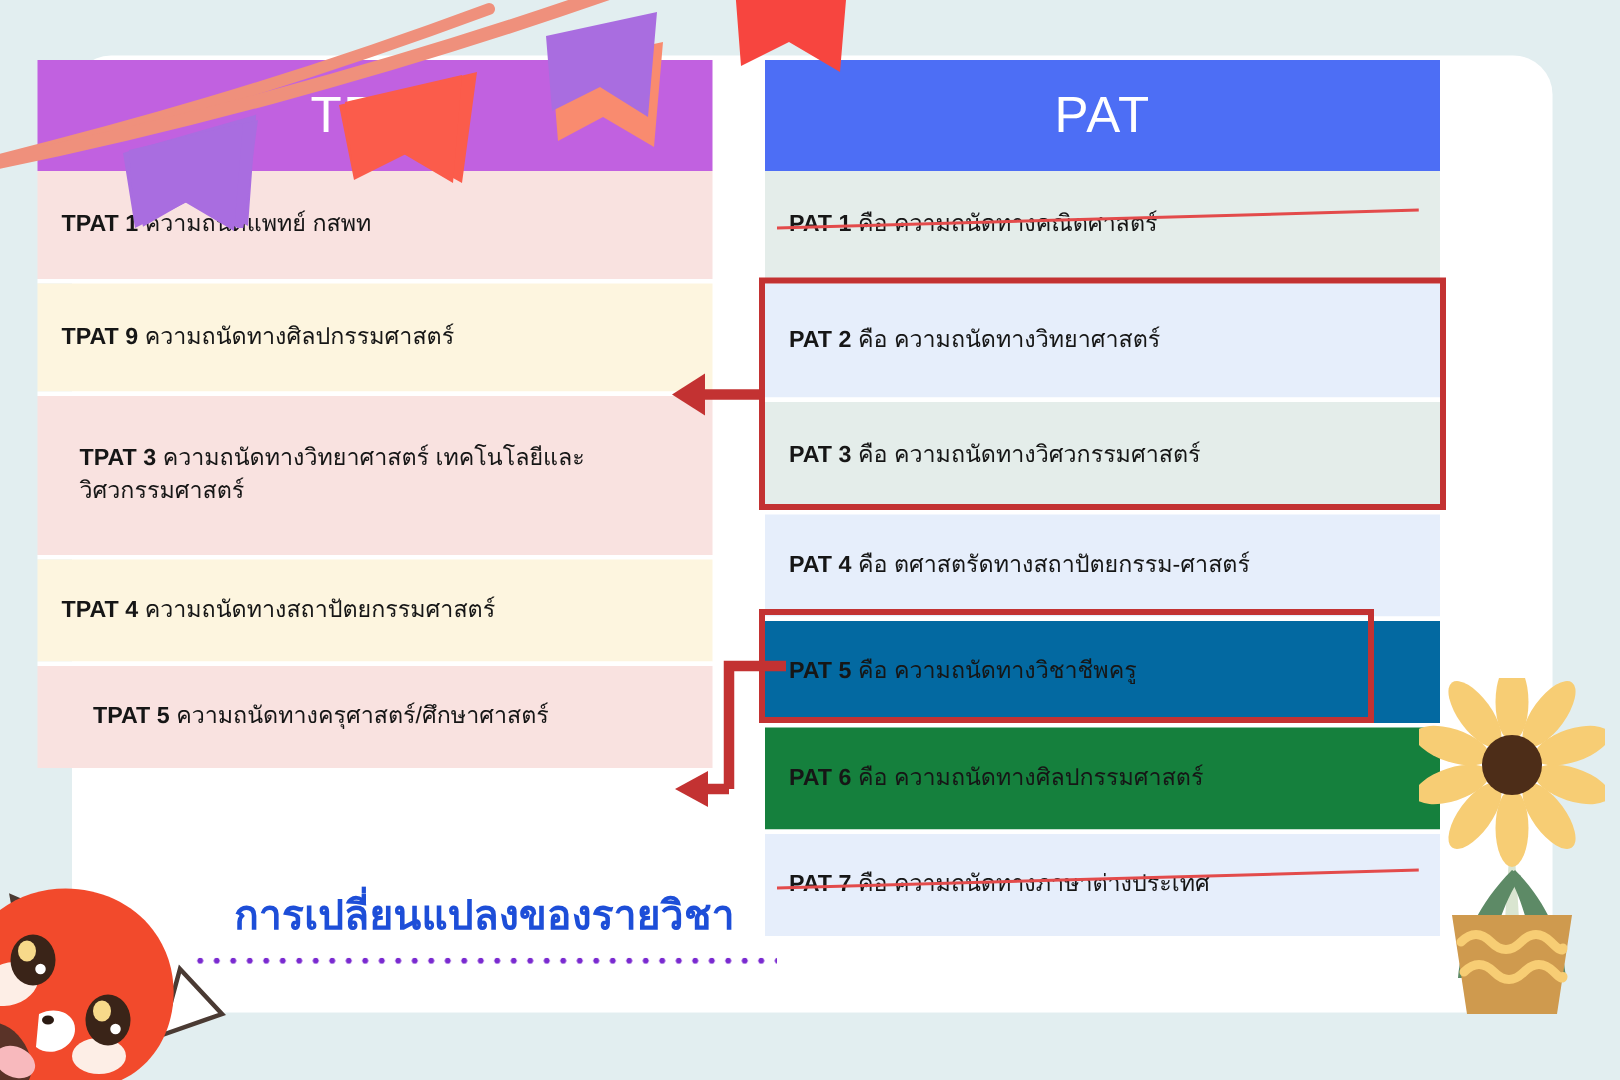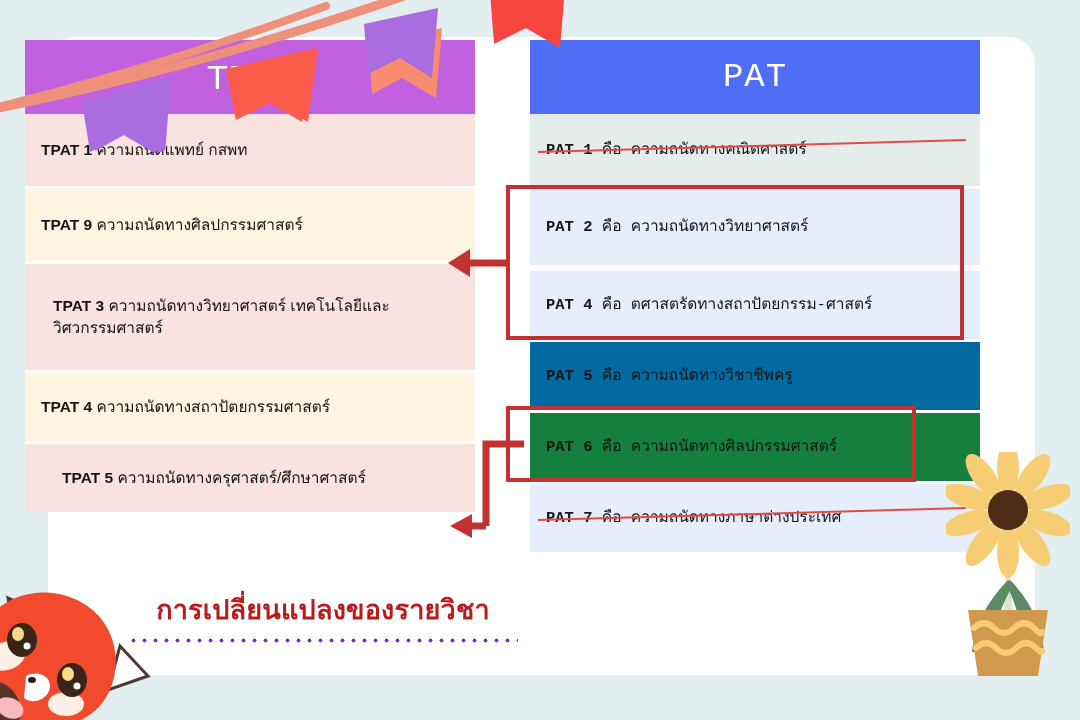--- a/index.html
+++ b/index.html
@@ -22,7 +22,7 @@
   
   .col { position: absolute; top: 40px; }
   #col-tpat { left: 25px;  width: 450px; }
-  #col-pat  { left: 530px; width: 450px; font-family: Liberation Mono, monospace; }
+  #col-pat  { left: 510px; width: 450px; }
 
   .col-header {
     height: 74px;

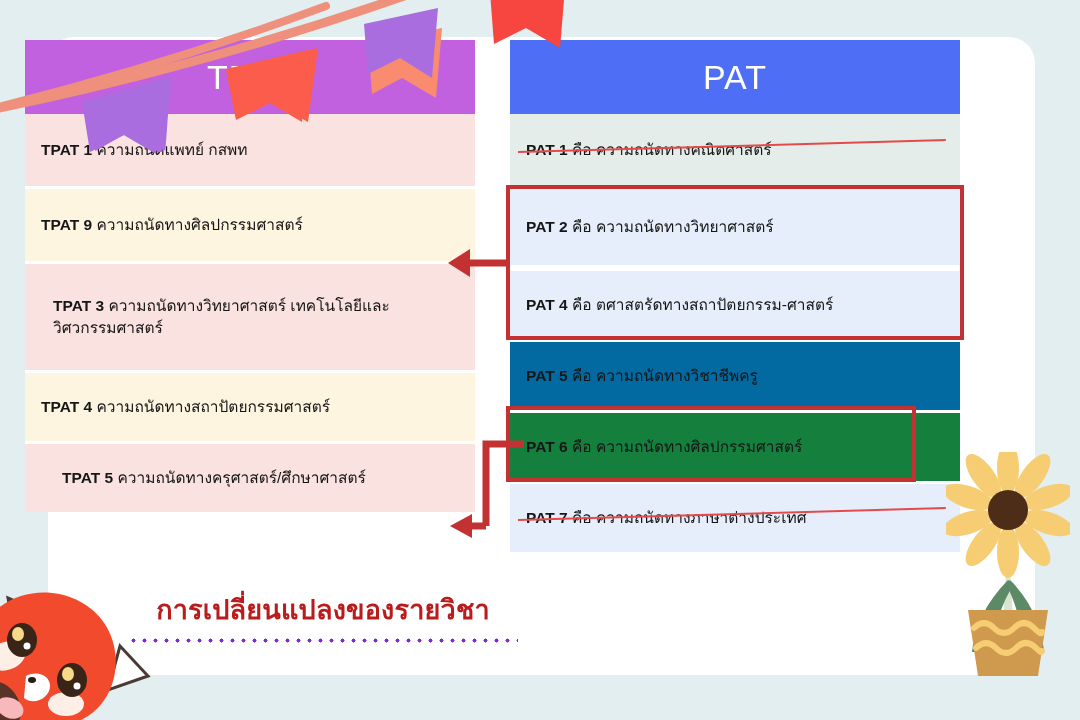--- a/index.html
+++ b/index.html
@@ -143,6 +143,9 @@
         <div><span class="num">PAT 2</span> <span class="txt">คือ ความถนัดทางวิทยาศาสตร์</span></div>
       </div>
       <div class="rsep"></div>
+      <div class="row" style="height: 72px; background: rgb(228, 237, 234);">
+        <div><span class="num">PAT 3</span> <span class="txt">คือ ความถนัดทางวิศวกรรมศาสตร์</span></div>
+      </div>
       <div class="rsep"></div>
       <div class="row" style="height: 68px; background: rgb(230, 238, 251);">
         <div><span class="num">PAT 4</span> <span class="txt">คือ ตศาสตรัดทางสถาปัตยกรรม-ศาสตร์</span></div>

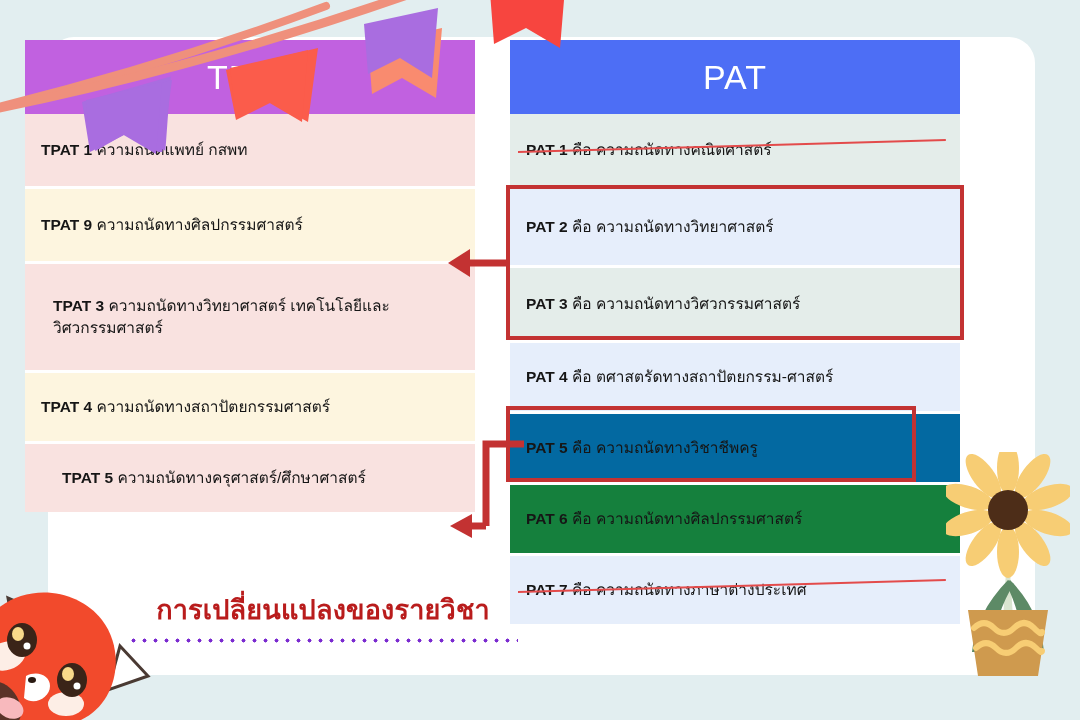--- a/index.html
+++ b/index.html
@@ -79,7 +79,7 @@
   }
   #caption-text {
     font-size: 27px; font-weight: bold;
-    color: #b91c1c;
+    color: #1d4ed8;
     letter-spacing: 0.2px;
     text-align: center;
   }

